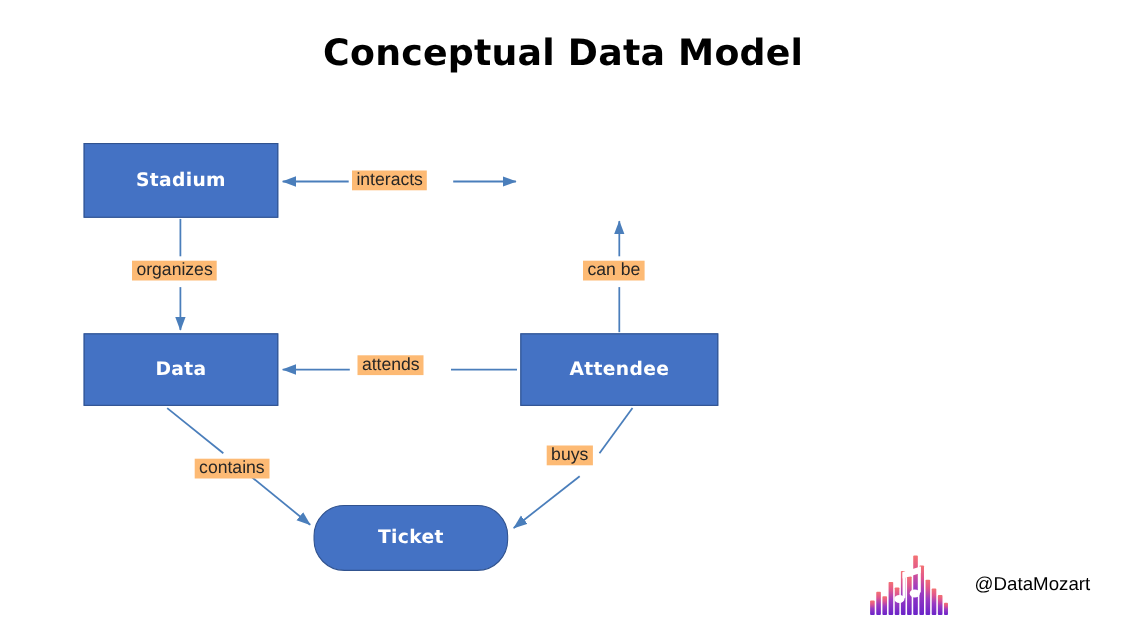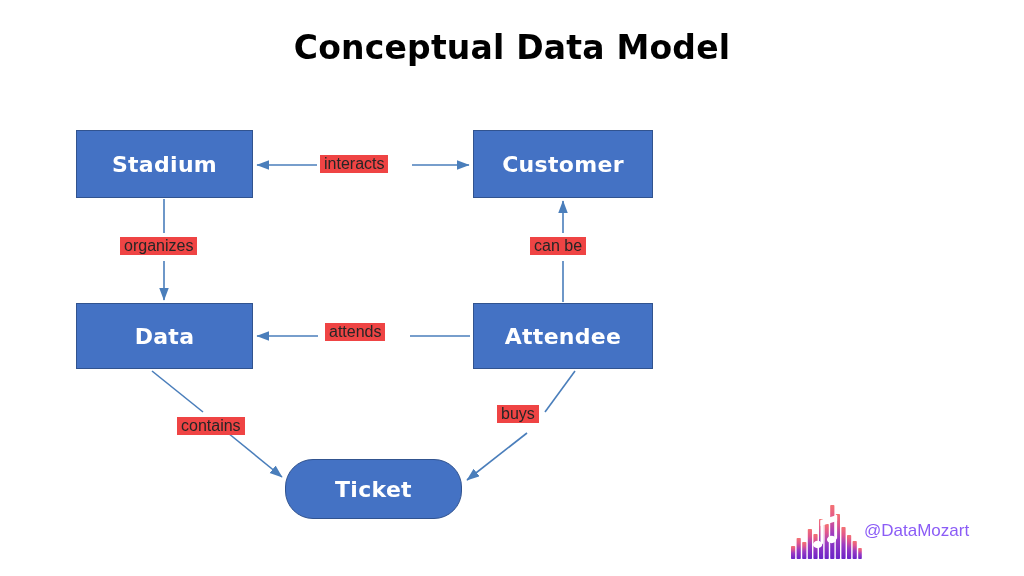--- a/index.html
+++ b/index.html
@@ -43,7 +43,7 @@
     align-items: center;
     justify-content: center;
     color: #ffffff;
-    font-size: 22px;
+    font-size: 17px;
     font-weight: bold;
     font-family: "DejaVu Sans", sans-serif;
     letter-spacing: 0.3px;

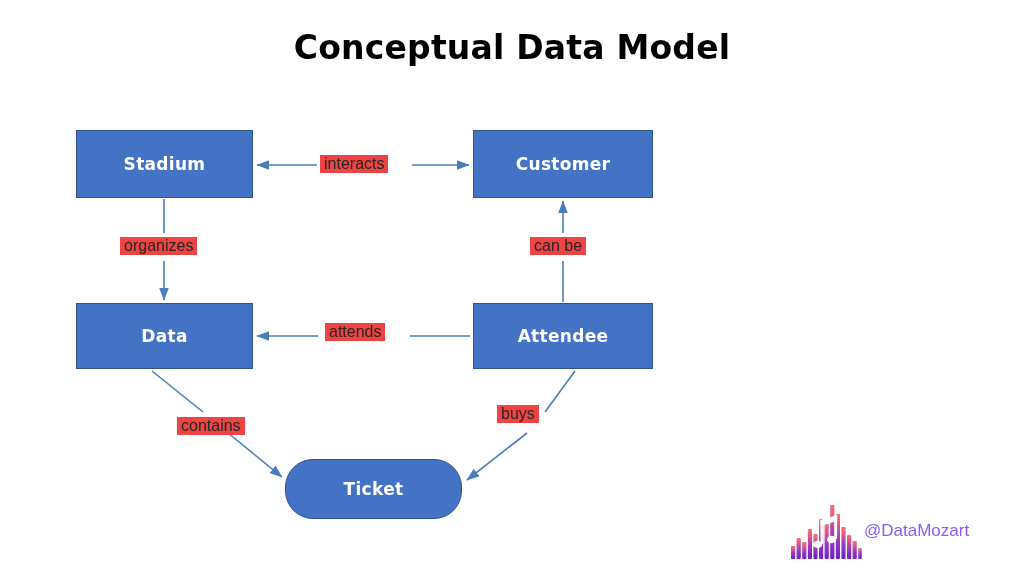--- a/index.html
+++ b/index.html
@@ -71,7 +71,7 @@
     color: #262626;
     font-family: "Liberation Sans", sans-serif;
     white-space: nowrap;
-    background: #ef4444;
+    background: #fdba74;
     padding: 0 4px;
   }
   #lbl-interacts { left: 320px; top: 155px; }

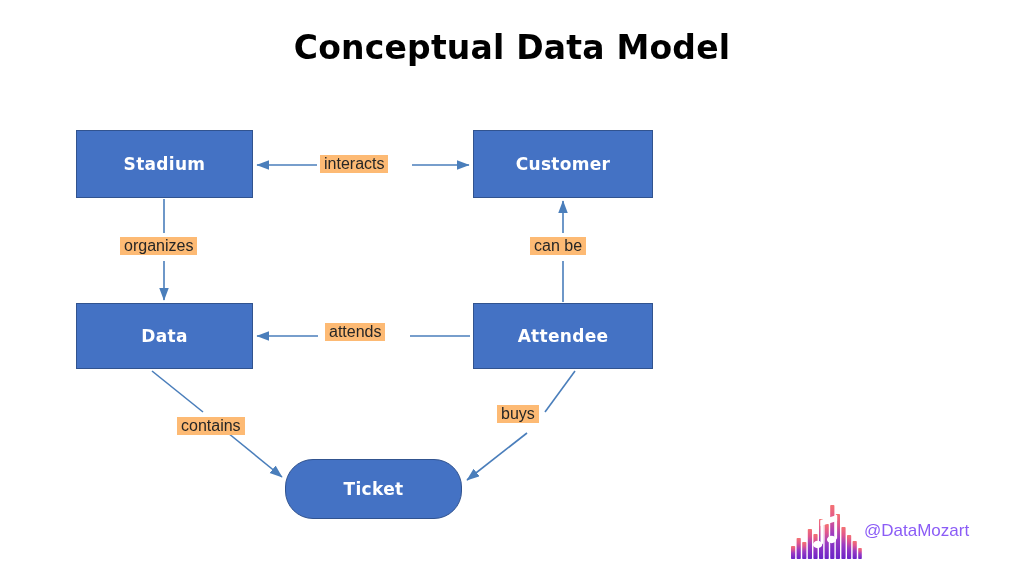--- a/index.html
+++ b/index.html
@@ -140,9 +140,6 @@
   <div class="entity" id="box-stadium">
     <span>Stadium</span>
   </div>
-  <div class="entity" id="box-customer">
-    <span>Customer</span>
-  </div>
   <div class="entity" id="box-event">
     <span>Data</span>
   </div>

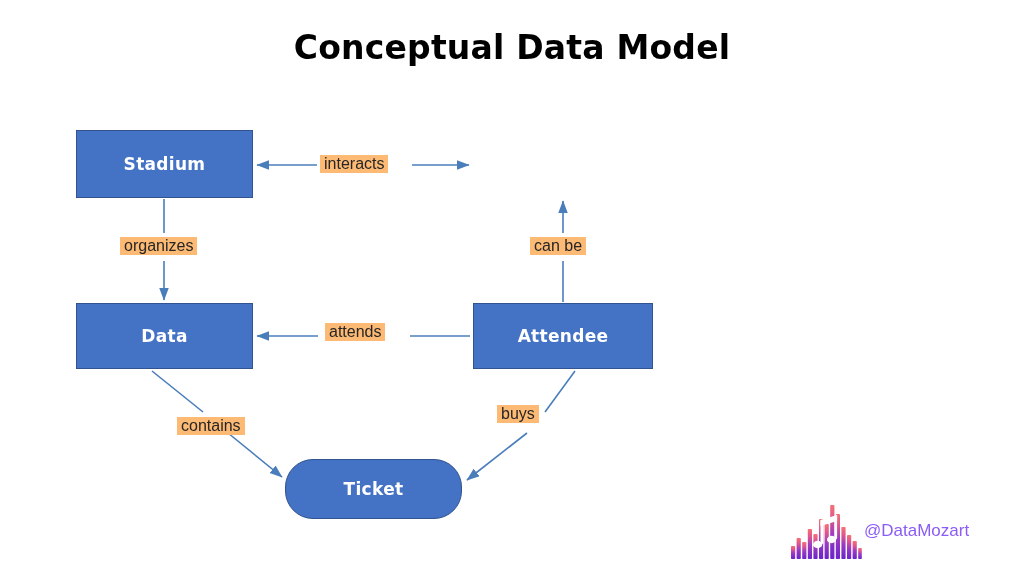--- a/index.html
+++ b/index.html
@@ -97,9 +97,9 @@
     flex: 0 0 auto;
   }
   #wm-handle {
-    margin-left: 2px;
+    margin-left: 24px;
     font-size: 17px;
-    color: #8b5cf6;
+    color: #000000;
     font-family: "Liberation Sans", sans-serif;
     white-space: nowrap;
   }

